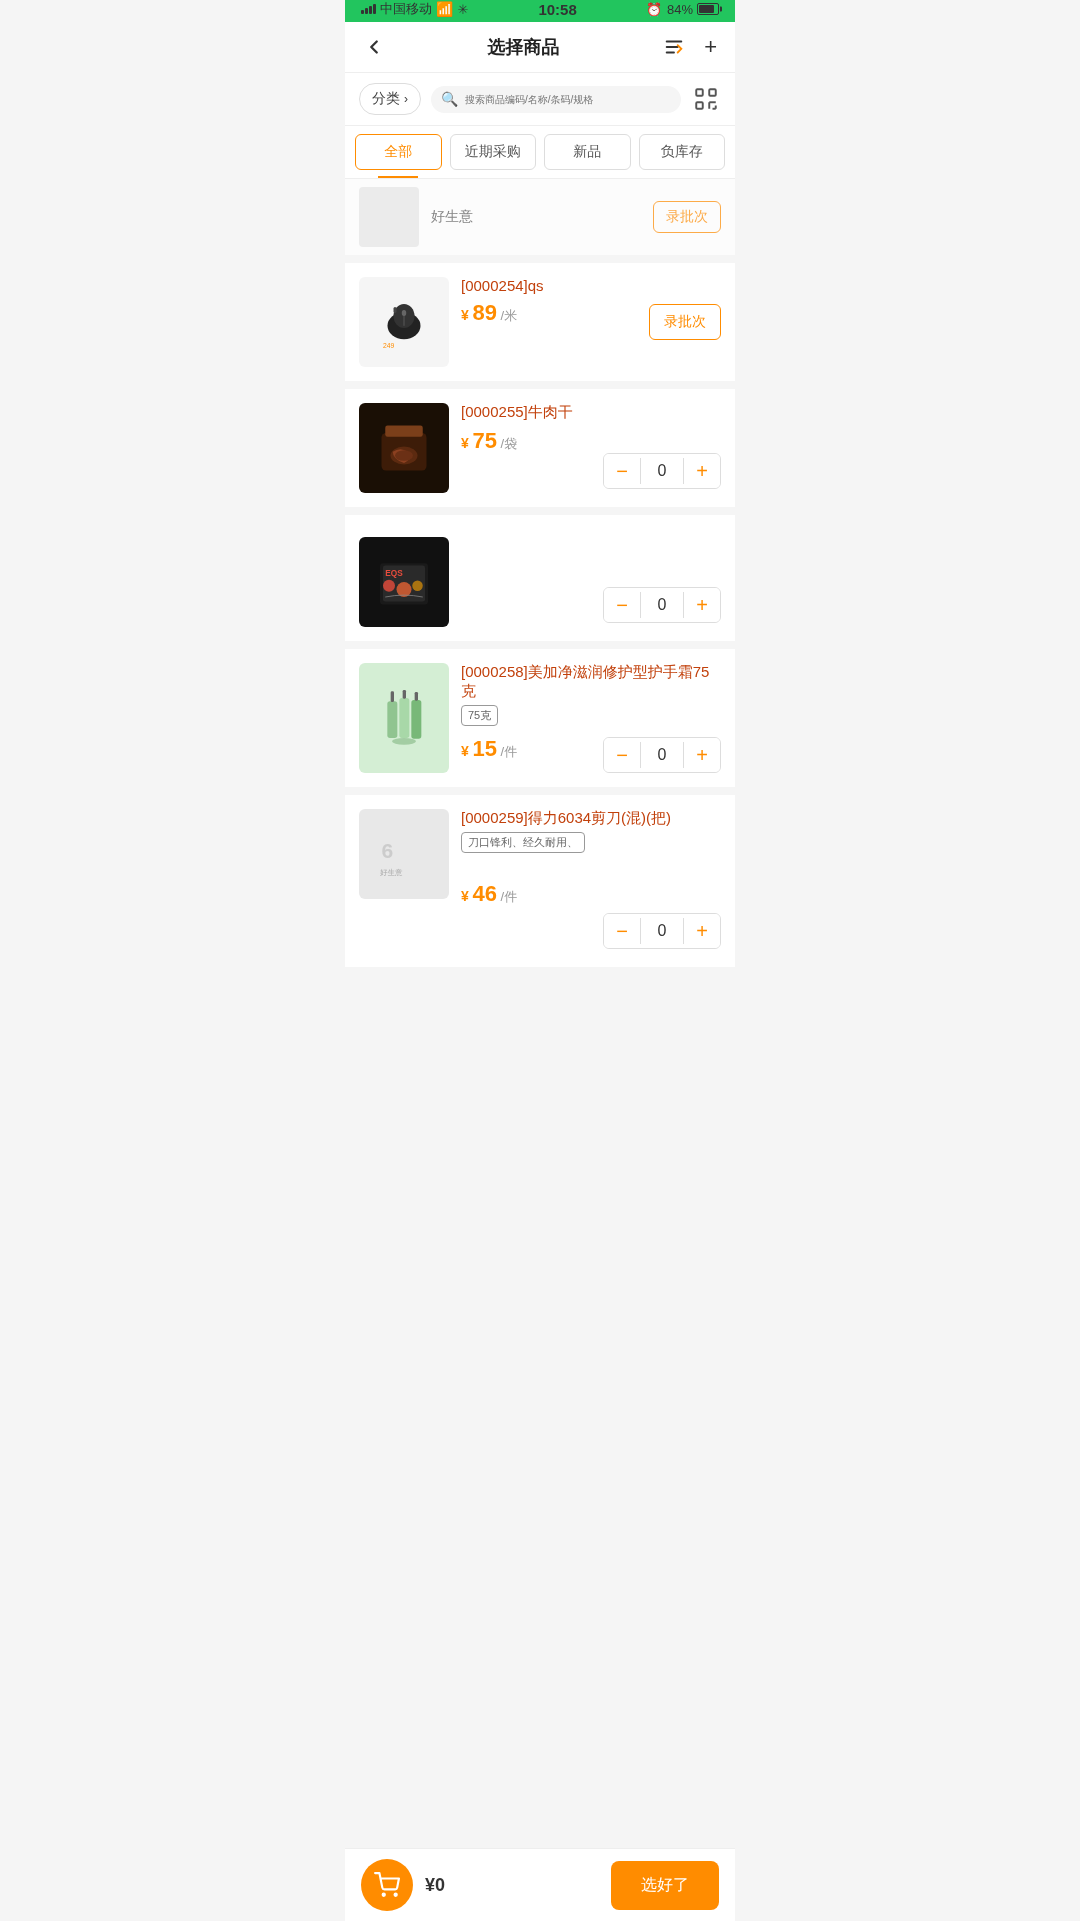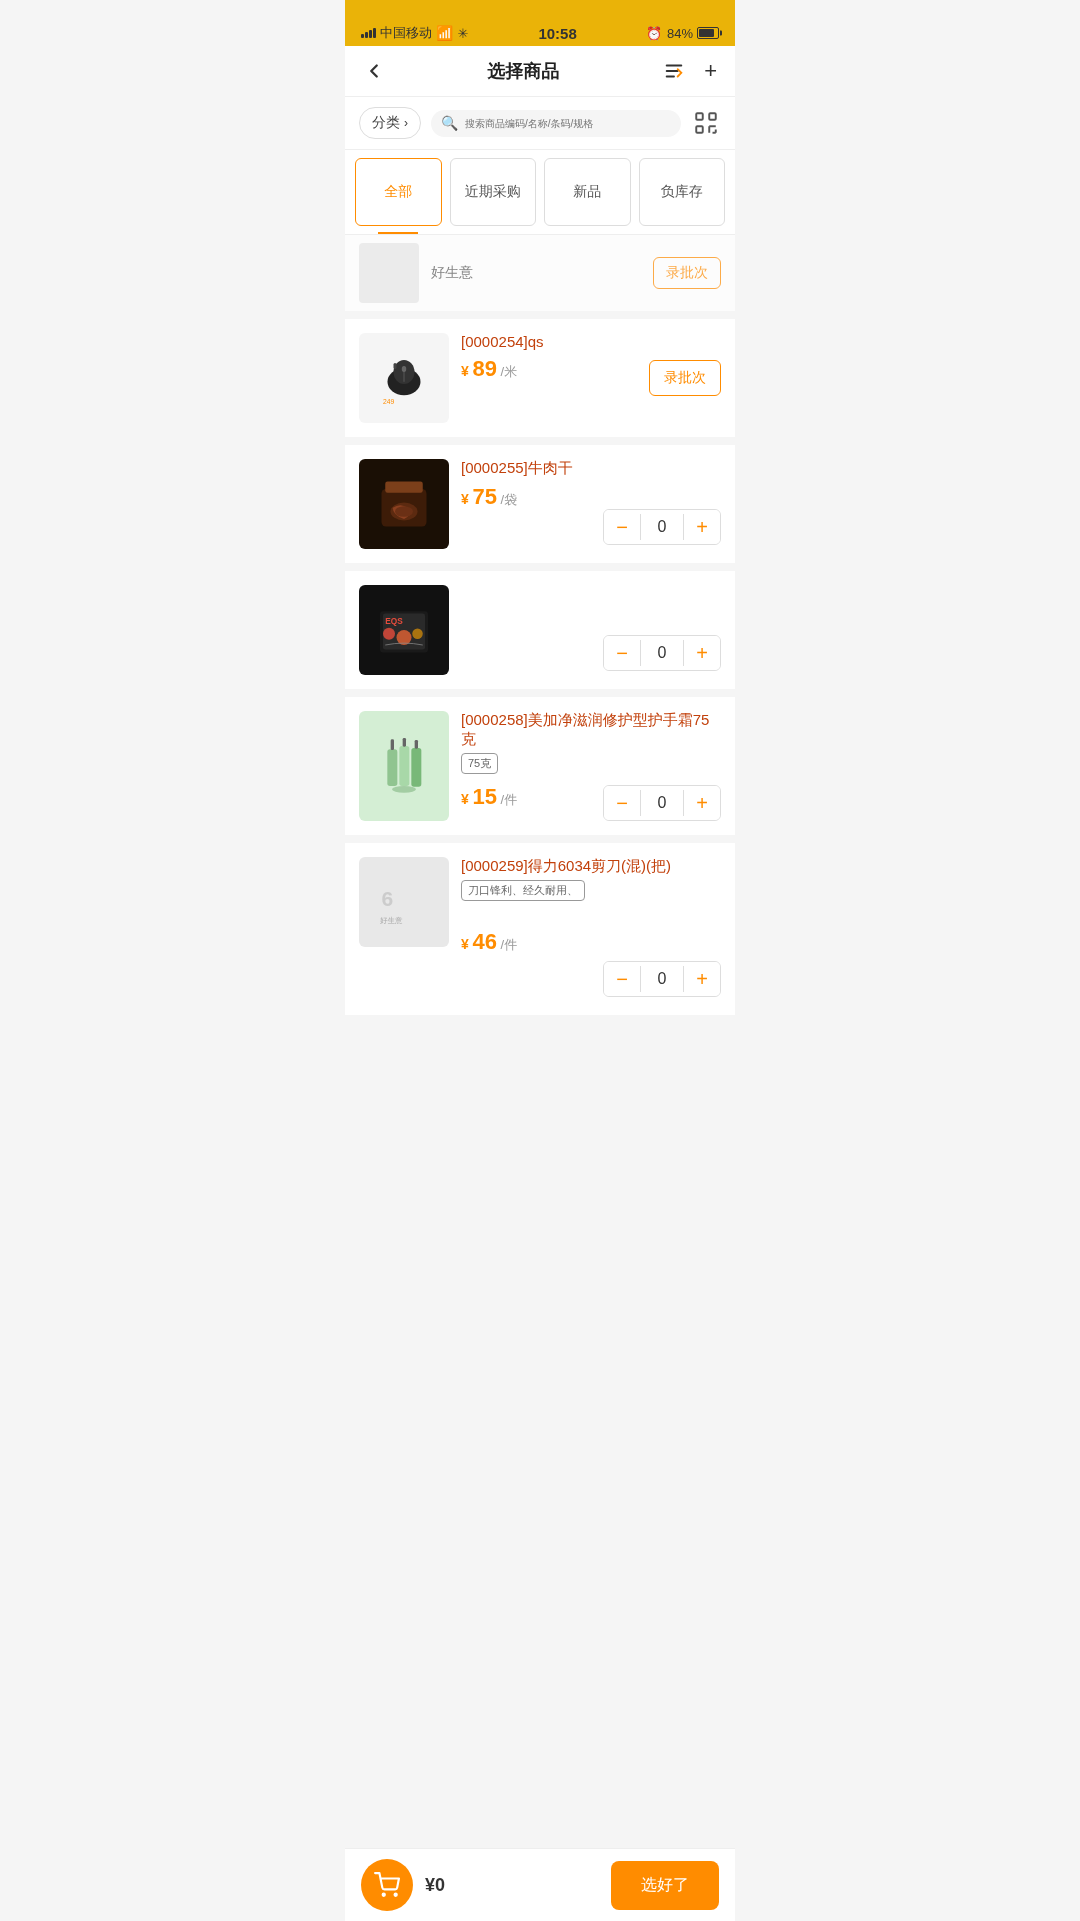--- a/index.html
+++ b/index.html
@@ -15,11 +15,11 @@
 
     
     .status-bar {
-      background: #eab308;
+      background: #22c55e;
       display: flex;
       justify-content: space-between;
       align-items: center;
-      padding: 24px 16px 4px;
+      padding: 0 16px 4px;
       font-size: 13px;
       font-weight: 500;
       text-align: right;

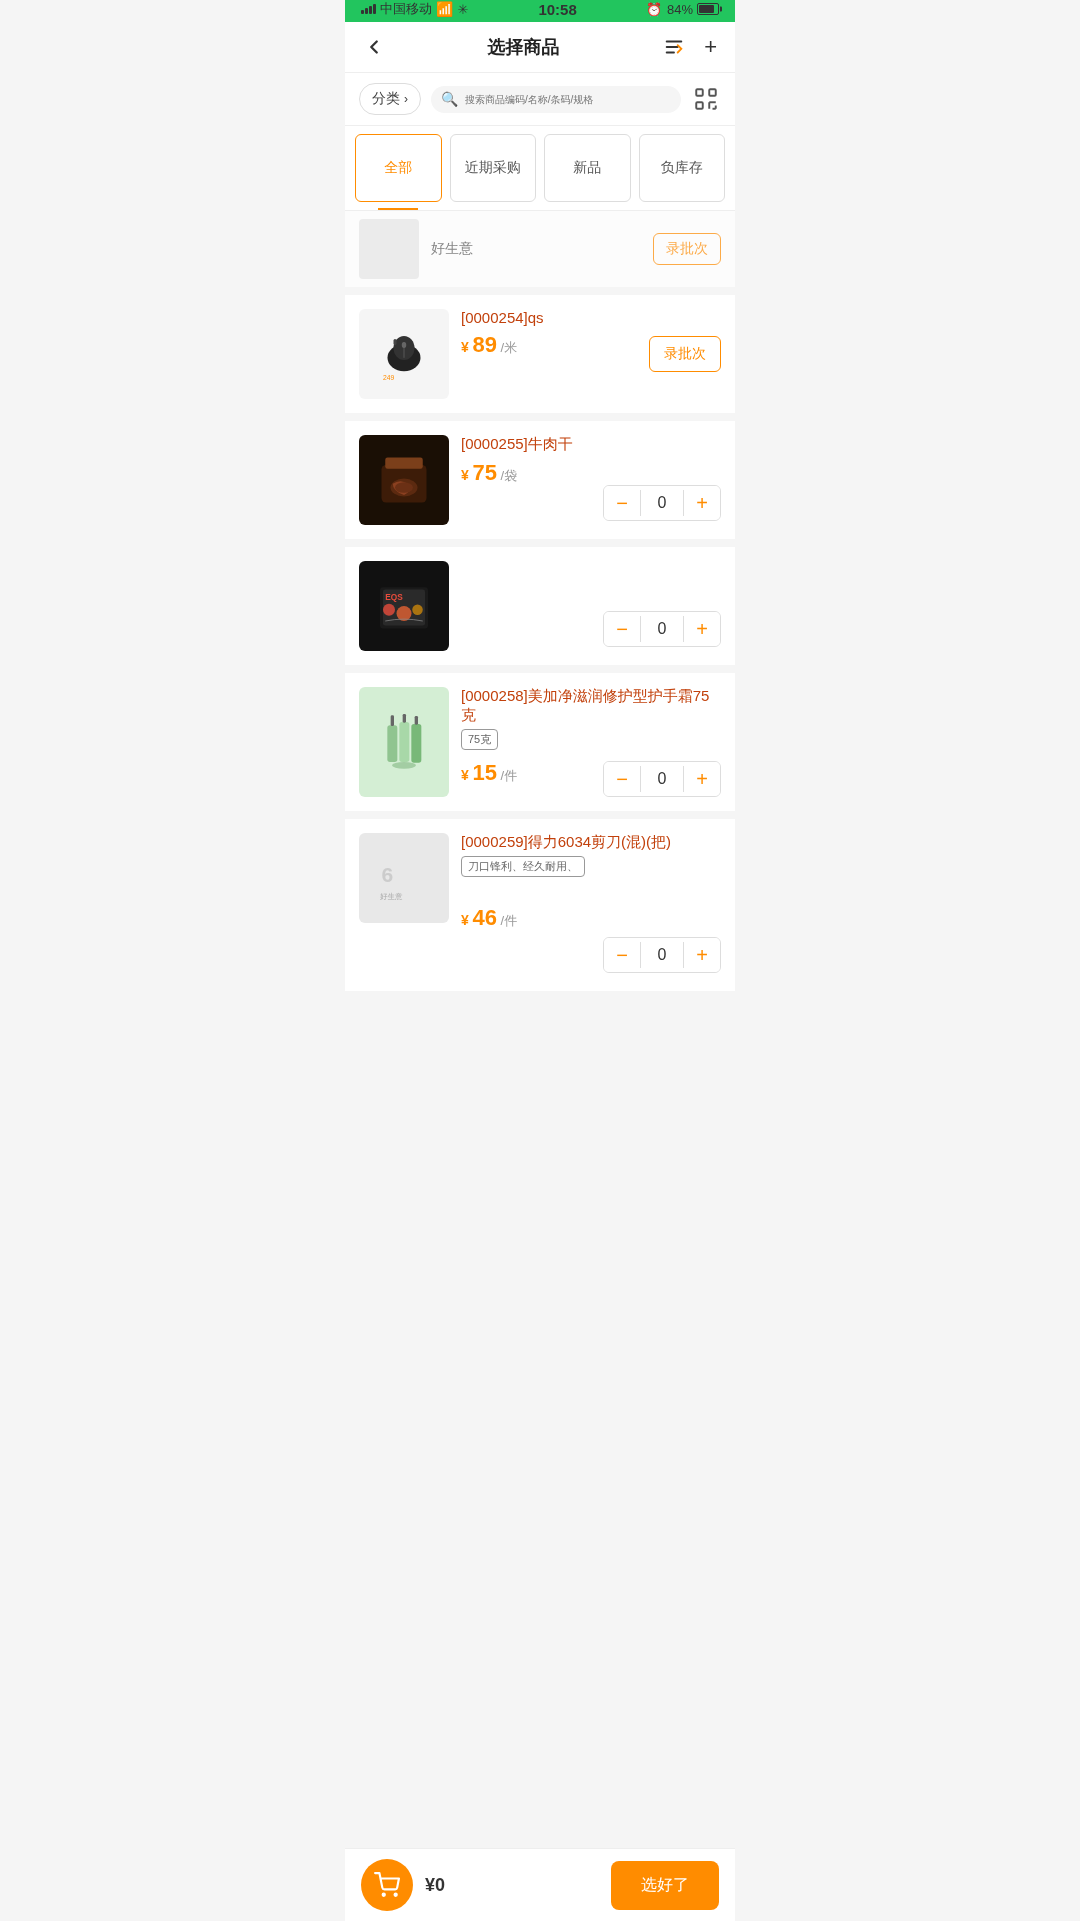--- a/index.html
+++ b/index.html
@@ -149,7 +149,7 @@
     }
     .tab-btn {
       flex: 1;
-      padding: 24px 0;
+      padding: 8px 0;
       border: 1.5px solid #ddd;
       border-radius: 6px;
       background: #fff;

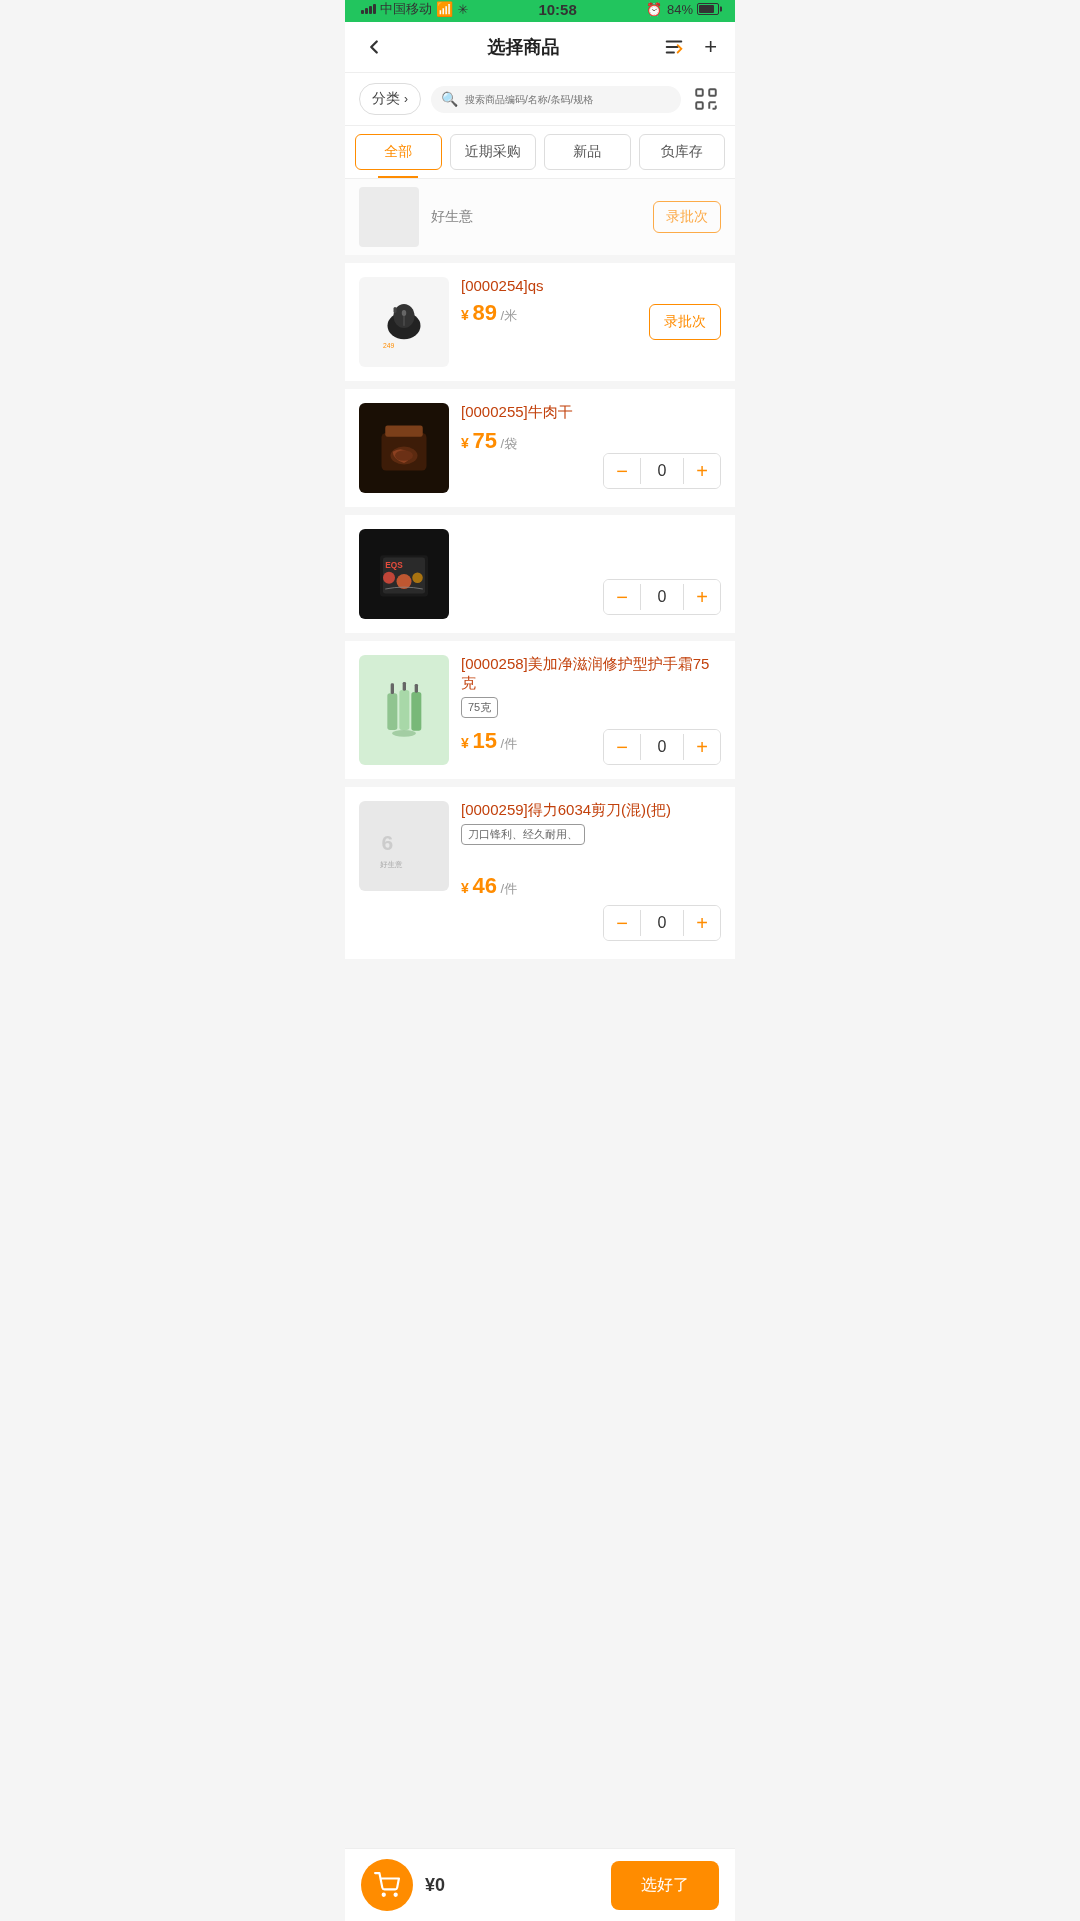--- a/index.html
+++ b/index.html
@@ -291,7 +291,7 @@
     
     .img-mouse { background: #f5f5f5; }
     .img-jerky { background: #2a1a0a; }
-    .img-noodles { background: #1a1a1a; }
+    .img-noodles { background: #1a1a1a; margin-top: 8px; }
     .img-lotion { background: #e8f4e8; }
     .img-scissors { background: #e8e8e8; }
 

